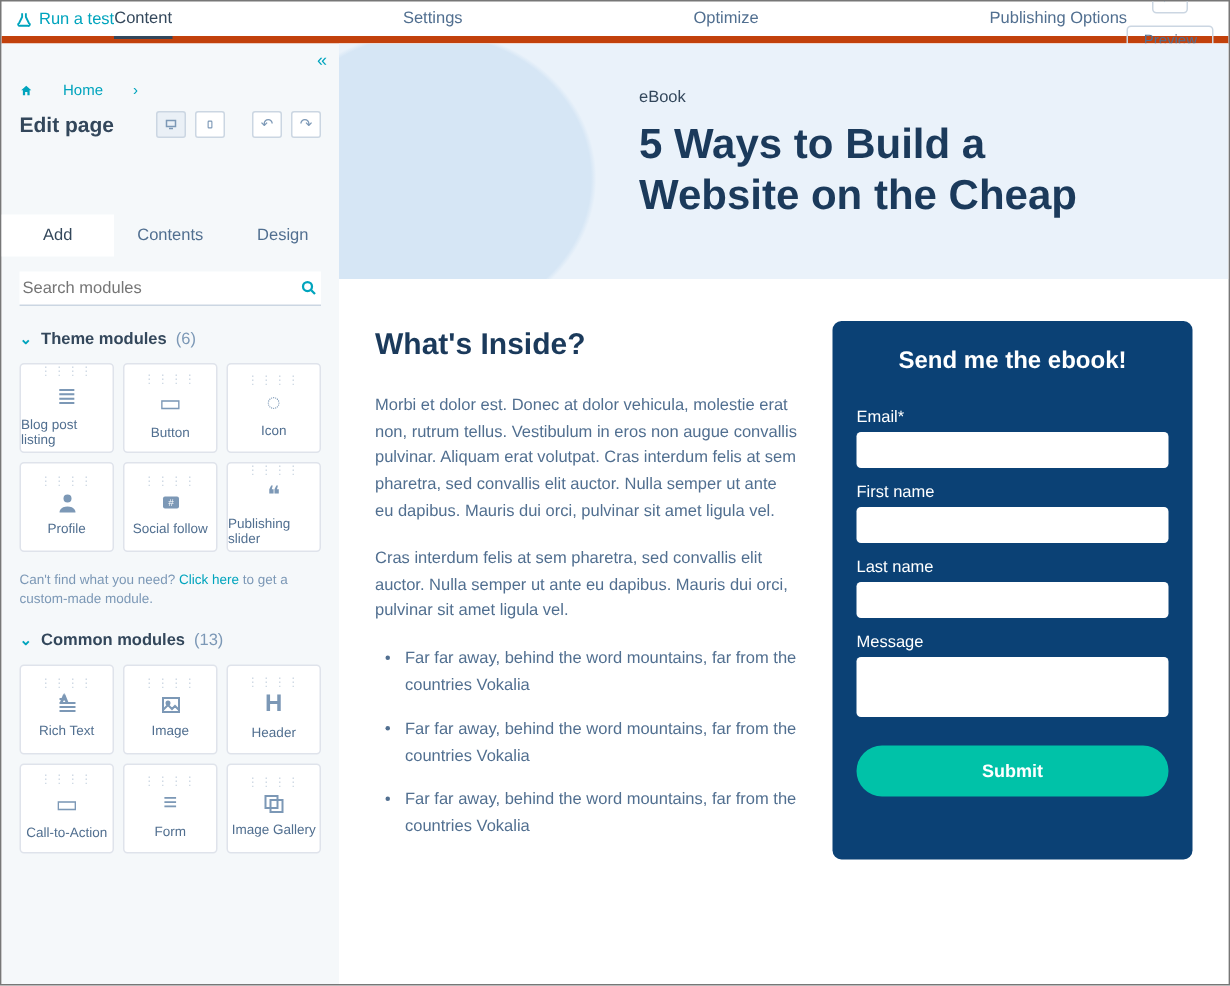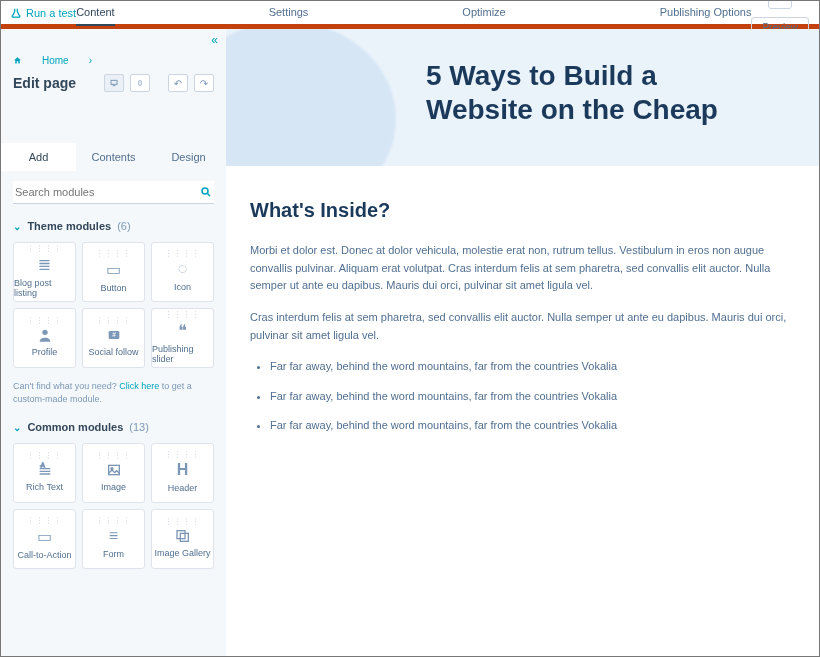--- a/index.html
+++ b/index.html
@@ -240,6 +240,7 @@
 
   <div class="content">
     <div class="hero">
+      <div class="eyebrow">eBook</div>
       <h1>
         <span>5 Ways to Build a</span><br><span>Website on the Cheap</span>
       </h1>

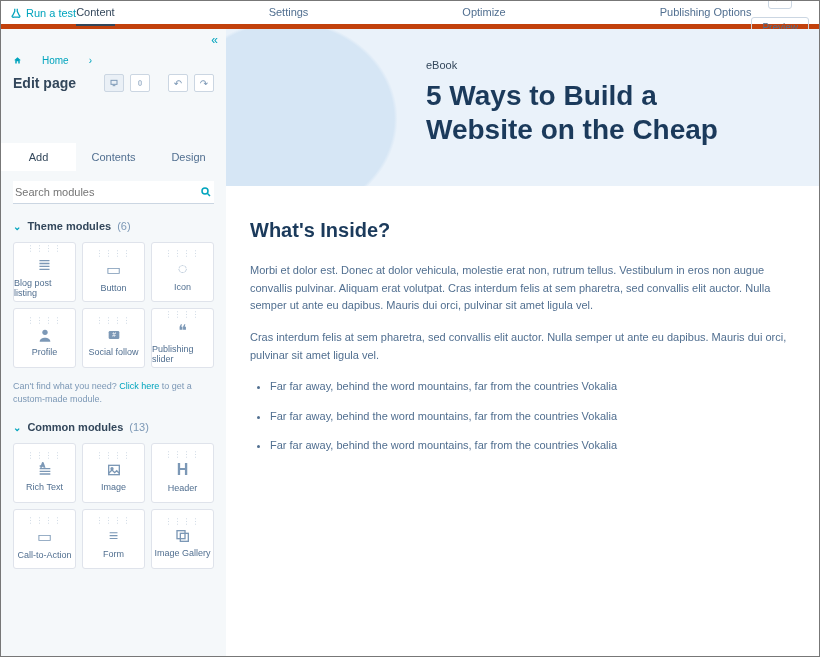--- a/index.html
+++ b/index.html
@@ -256,6 +256,18 @@
           <li>Far far away, behind the word mountains, far from the countries Vokalia</li>
         </ul>
       </div>
+      <div class="formcard">
+        <h3>Send me the ebook!</h3>
+        <label>Email*</label>
+        <input style="">
+        <label>First name</label>
+        <input style="">
+        <label>Last name</label>
+        <input style="">
+        <label>Message</label>
+        <textarea style=""></textarea>
+        <button class="submit">Submit</button>
+      </div>
     </div>
   </div>
 </div>

